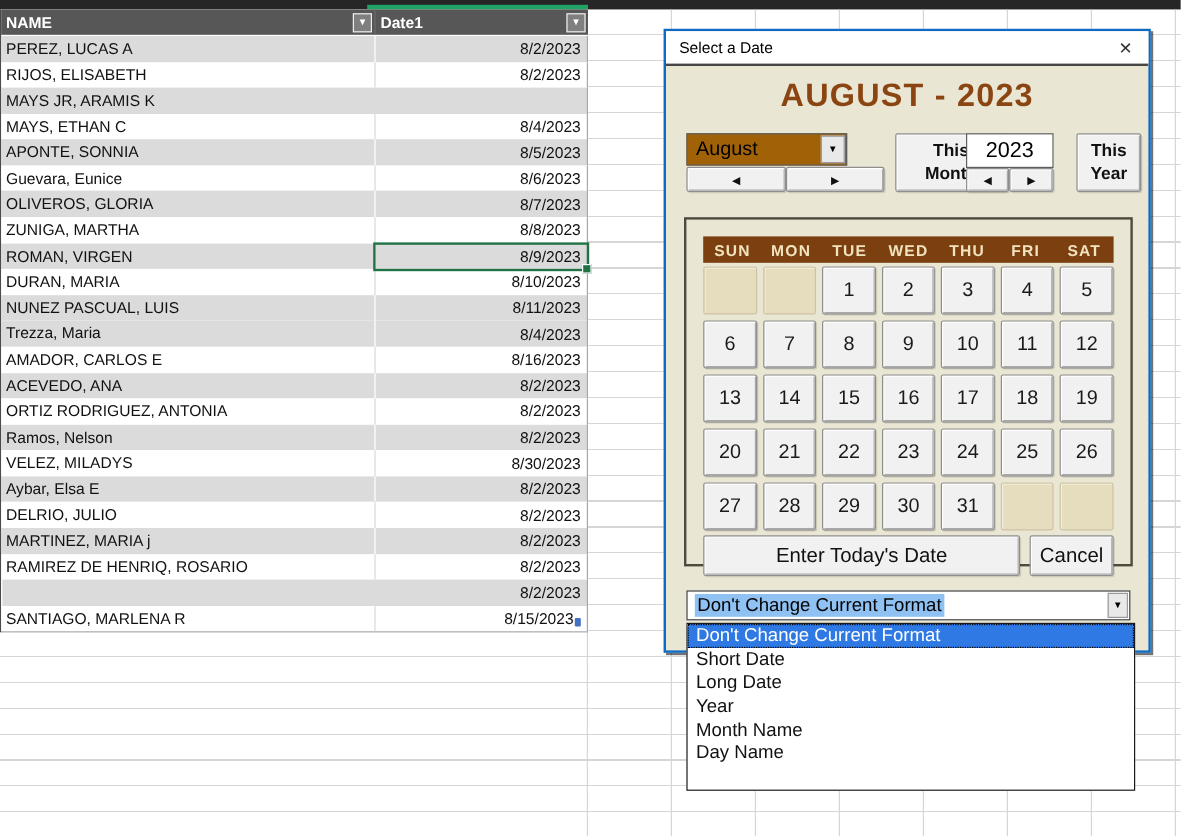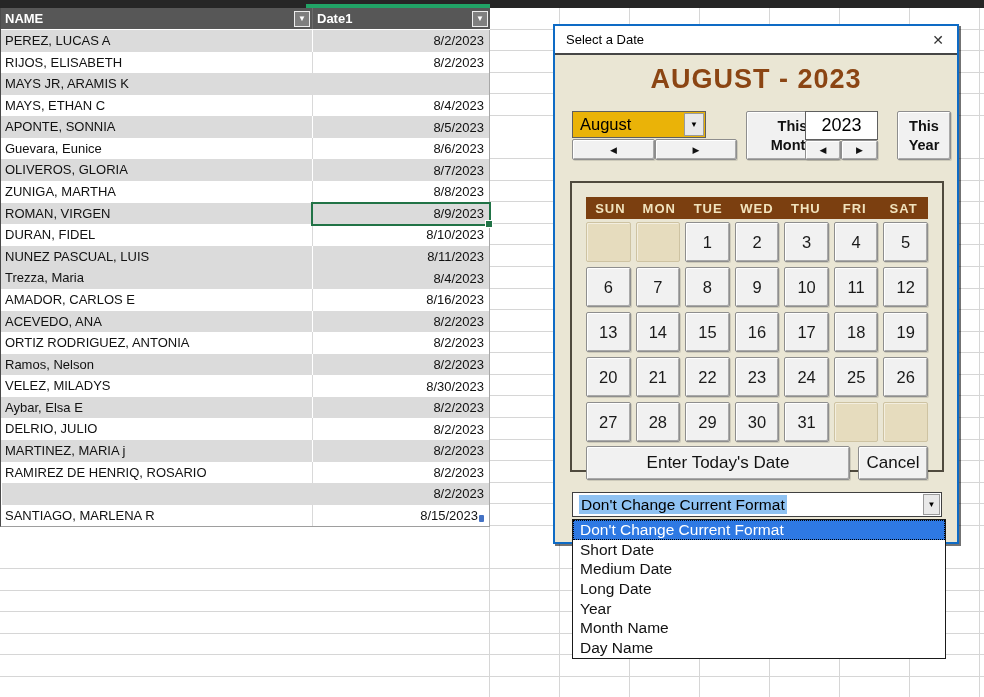--- a/index.html
+++ b/index.html
@@ -80,7 +80,7 @@
   }
   .monthcombo{
     position:absolute;left:17px;top:56px;width:134px;height:27px;
-    background:#eab308;border:1px solid #5F5F5F;box-sizing:border-box;cursor:pointer;
+    background:#a16207;border:1px solid #5F5F5F;box-sizing:border-box;cursor:pointer;
   }
   .monthcombo .val{position:absolute;left:7px;top:0;line-height:25px;font-size:16.5px;color:#000;}
   .combobtn{

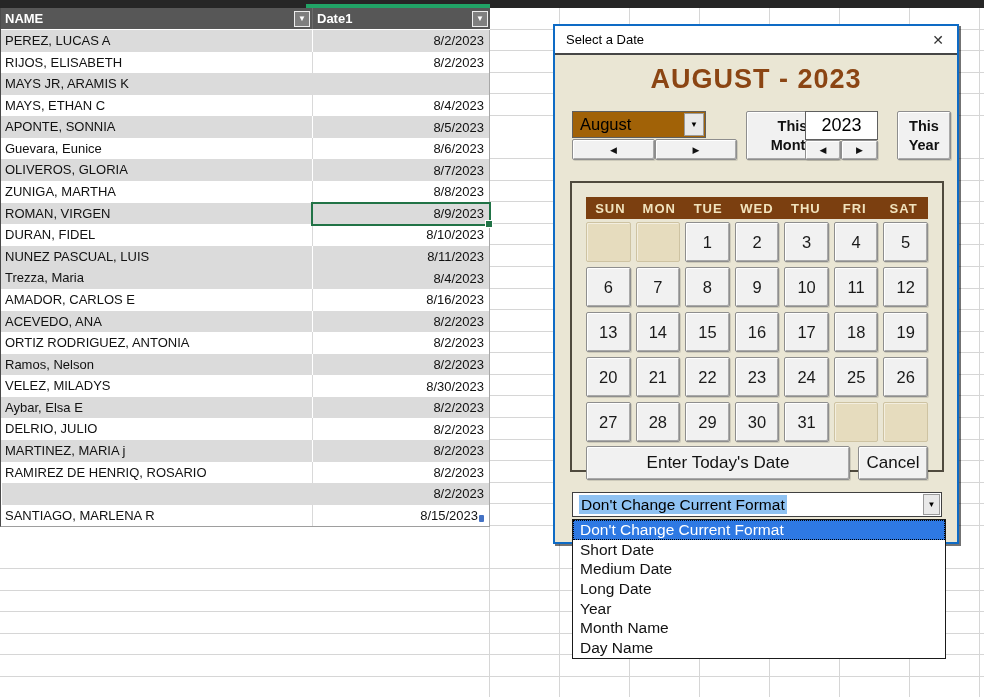--- a/index.html
+++ b/index.html
@@ -213,7 +213,7 @@
         <div class="cdate">8/9/2023</div>
       </div>
       <div class="trow plain">
-        <div class="cname">DURAN, FIDEL</div>
+        <div class="cname">DURAN, MARIA</div>
         <div class="cdate">8/10/2023</div>
       </div>
       <div class="trow band">

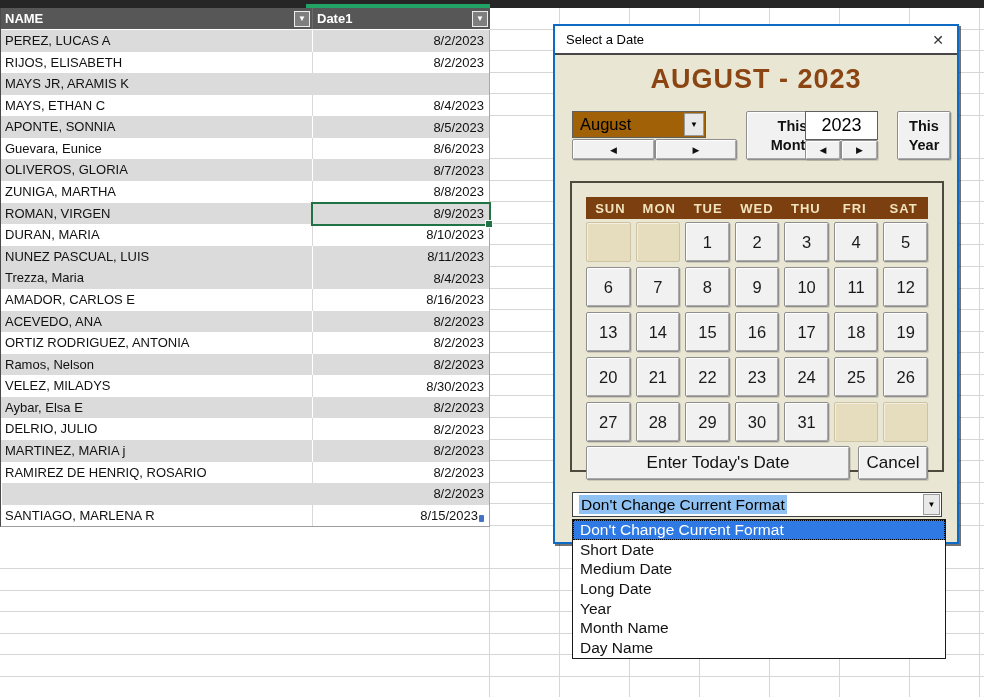--- a/index.html
+++ b/index.html
@@ -357,7 +357,6 @@
 <div class="fmtlist">
     <div class="opt sel">Don't Change Current Format</div>
     <div class="opt">Short Date</div>
-    <div class="opt">Medium Date</div>
     <div class="opt">Long Date</div>
     <div class="opt">Year</div>
     <div class="opt">Month Name</div>

